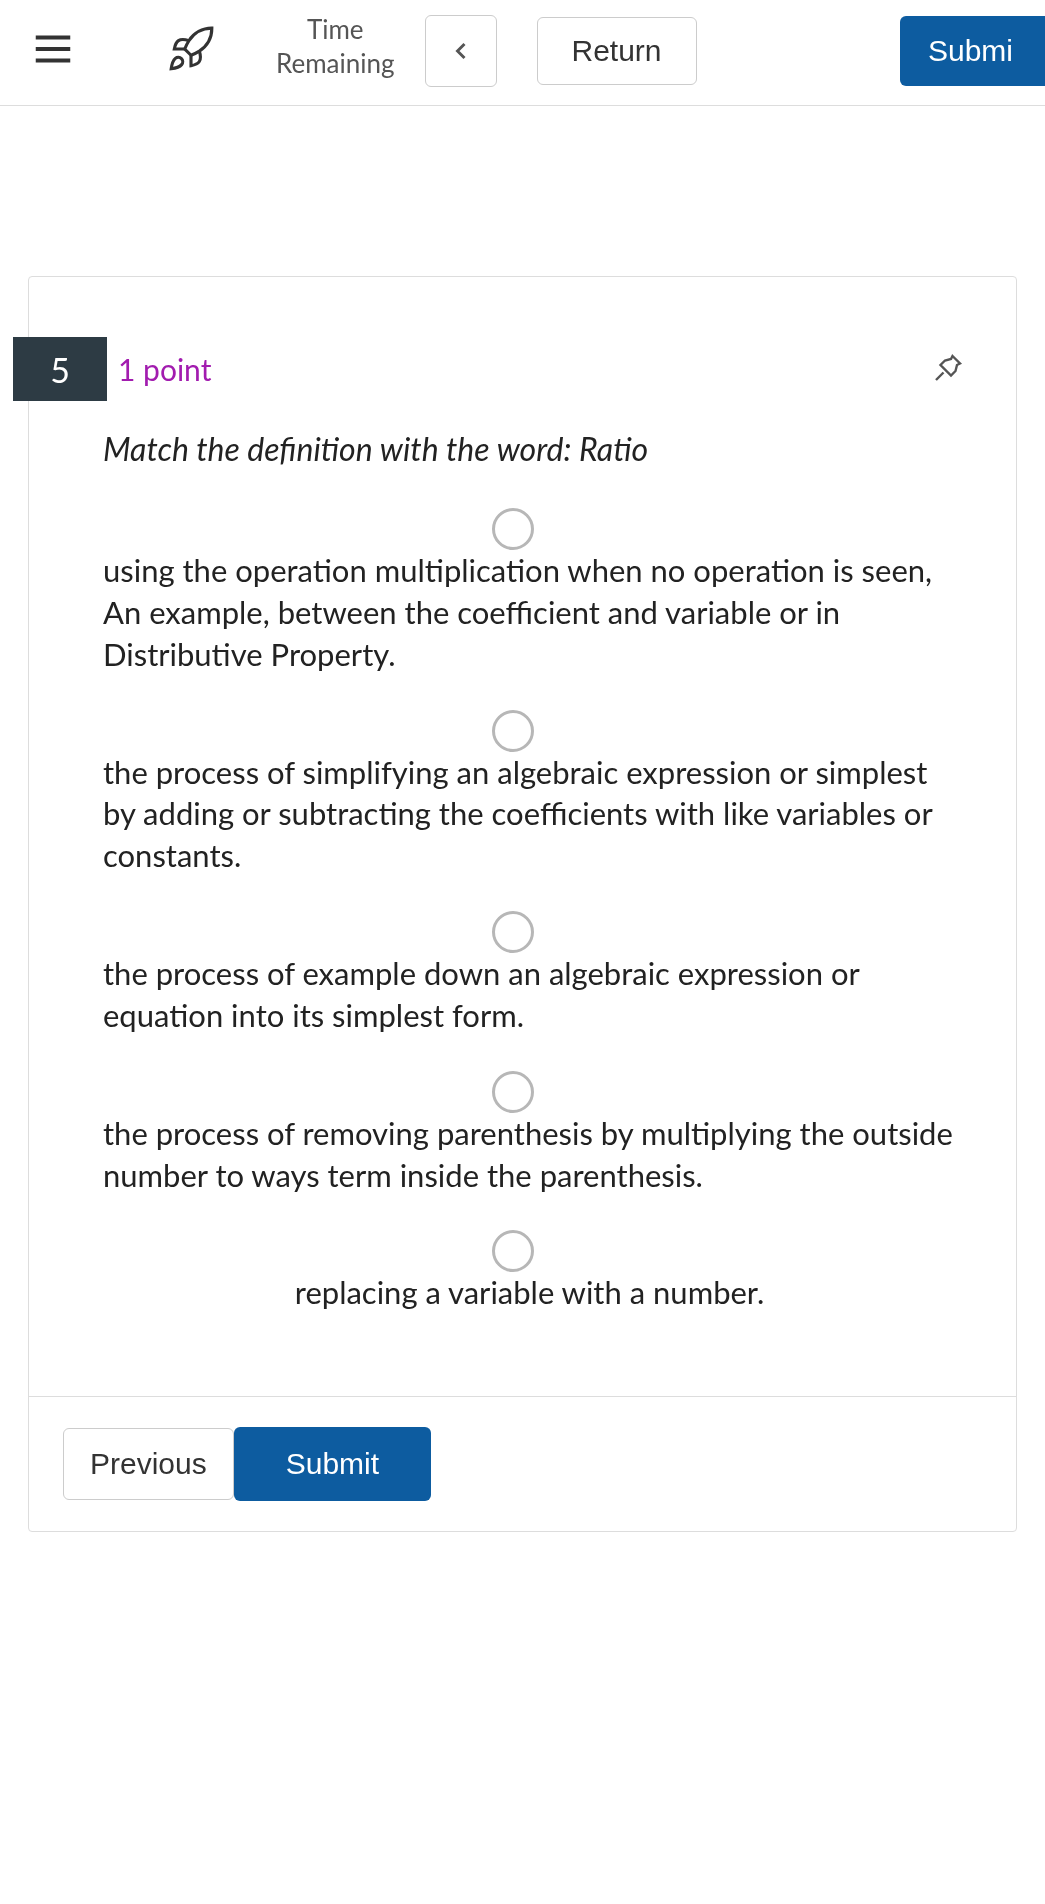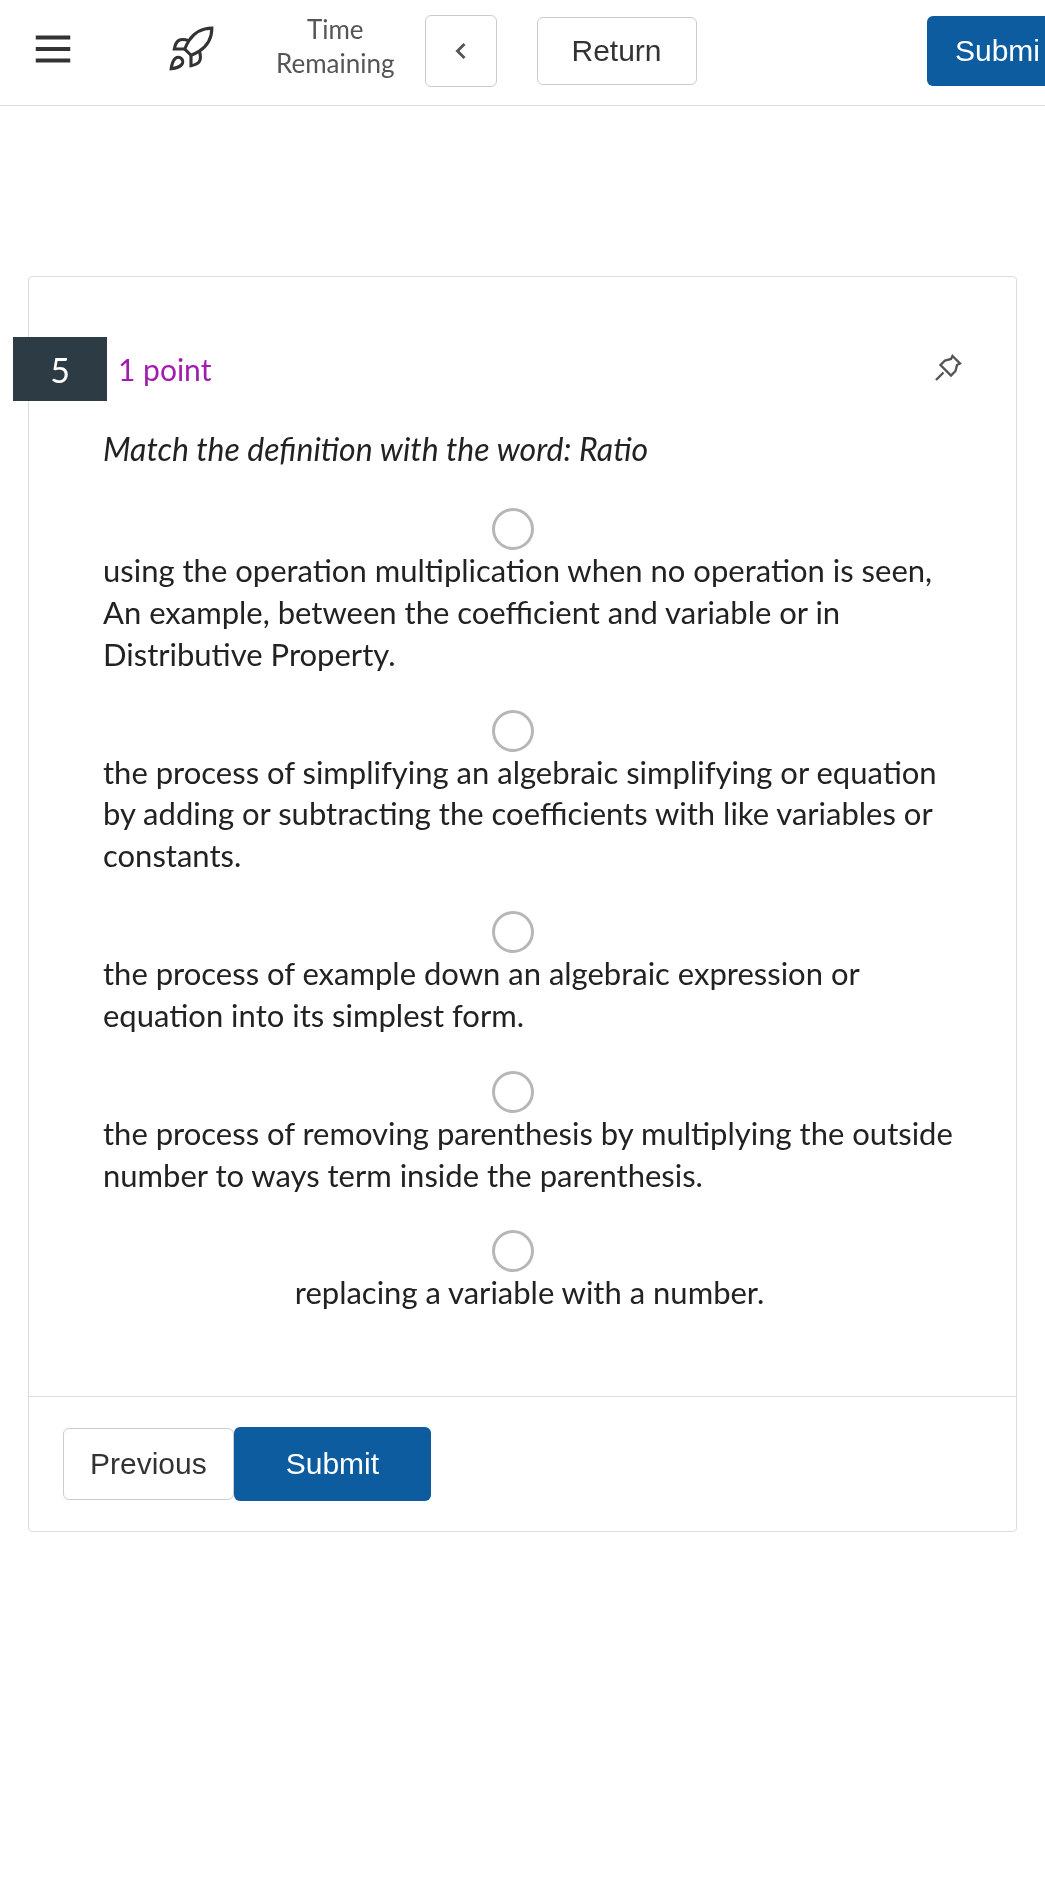--- a/index.html
+++ b/index.html
@@ -75,7 +75,7 @@
       background: #0d5ca0;
       border: none;
       border-radius: 6px 0 0 6px;
-      padding: 18px 5px 18px 28px;
+      padding: 18px 32px 18px 28px;
       font-size: 30px;
       color: #fff;
       cursor: pointer;

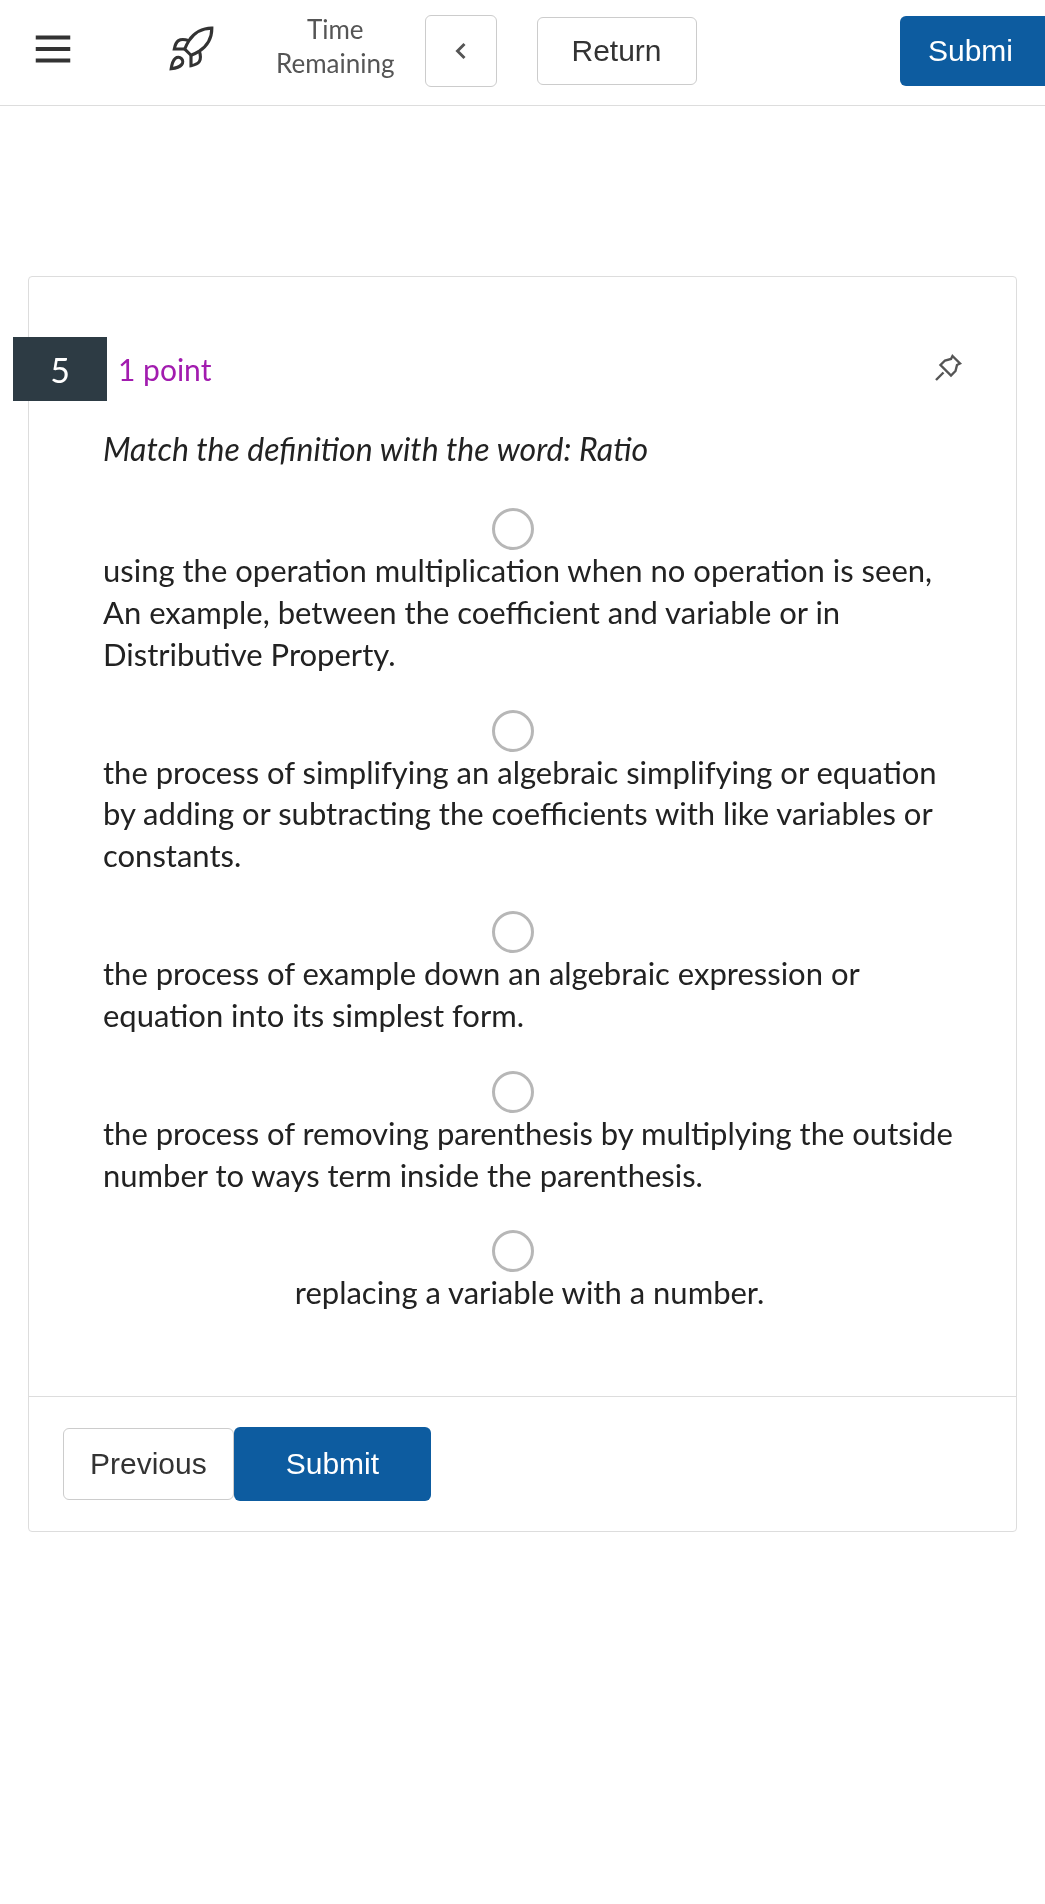--- a/index.html
+++ b/index.html
@@ -227,7 +227,7 @@
       </div>
       <div class="option">
         <div class="radio"></div>
-        <div class="option-text">the process of simplifying an algebraic simplifying or equation by adding or subtracting the coefficients with like variables or constants.</div>
+        <div class="option-text">the process of simplifying an algebraic expression or simplest by adding or subtracting the coefficients with like variables or constants.</div>
       </div>
       <div class="option">
         <div class="radio"></div>

